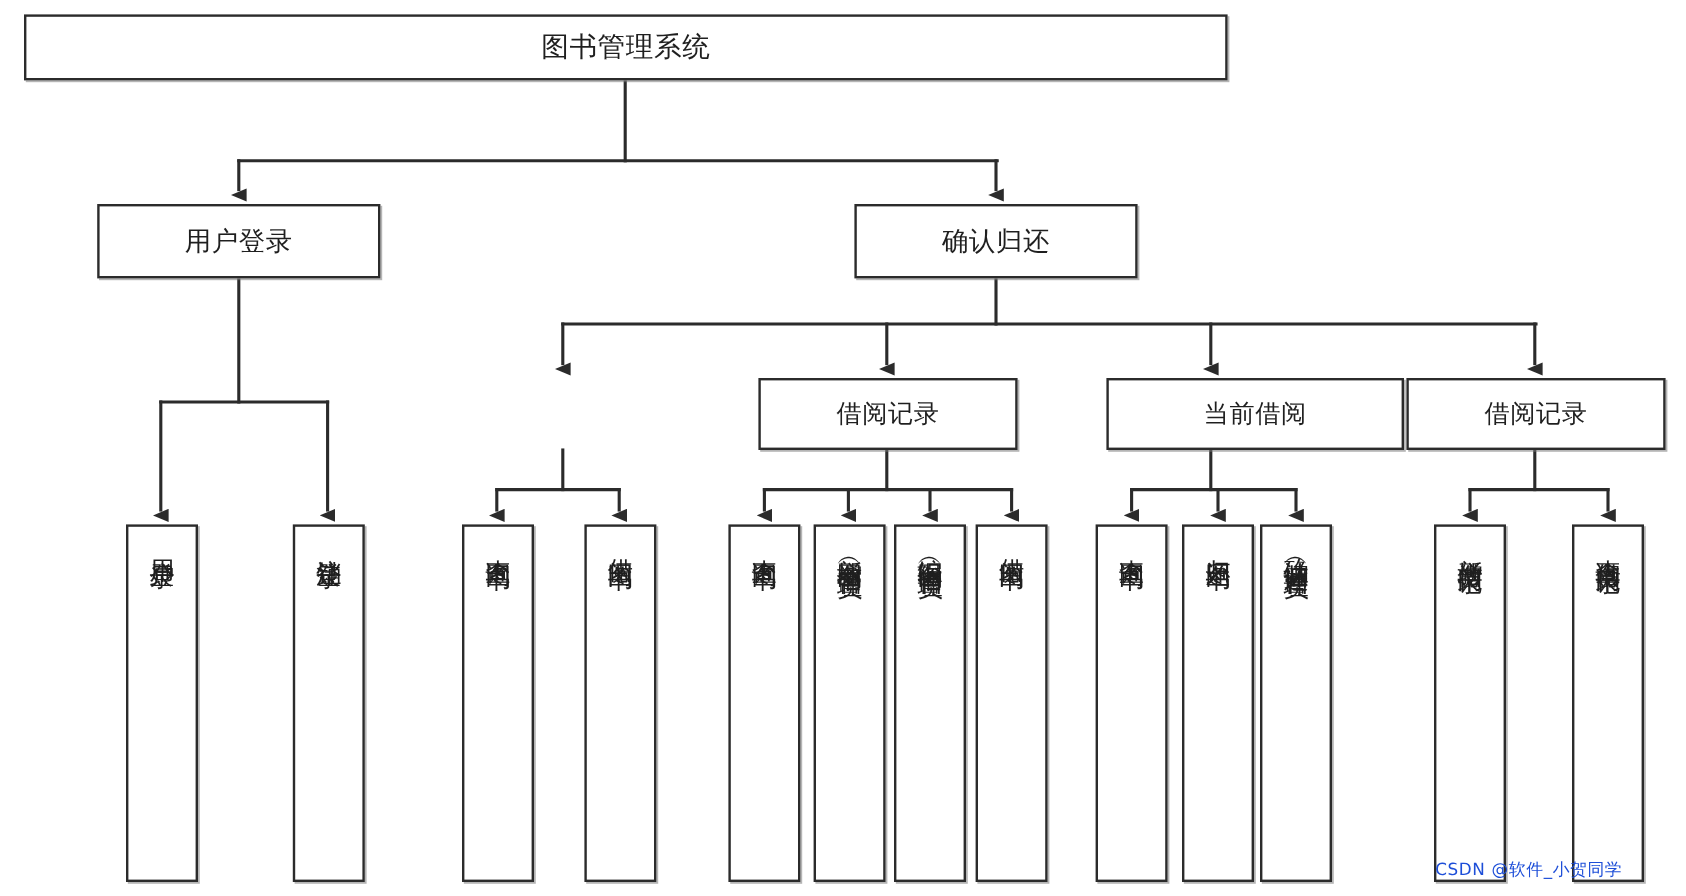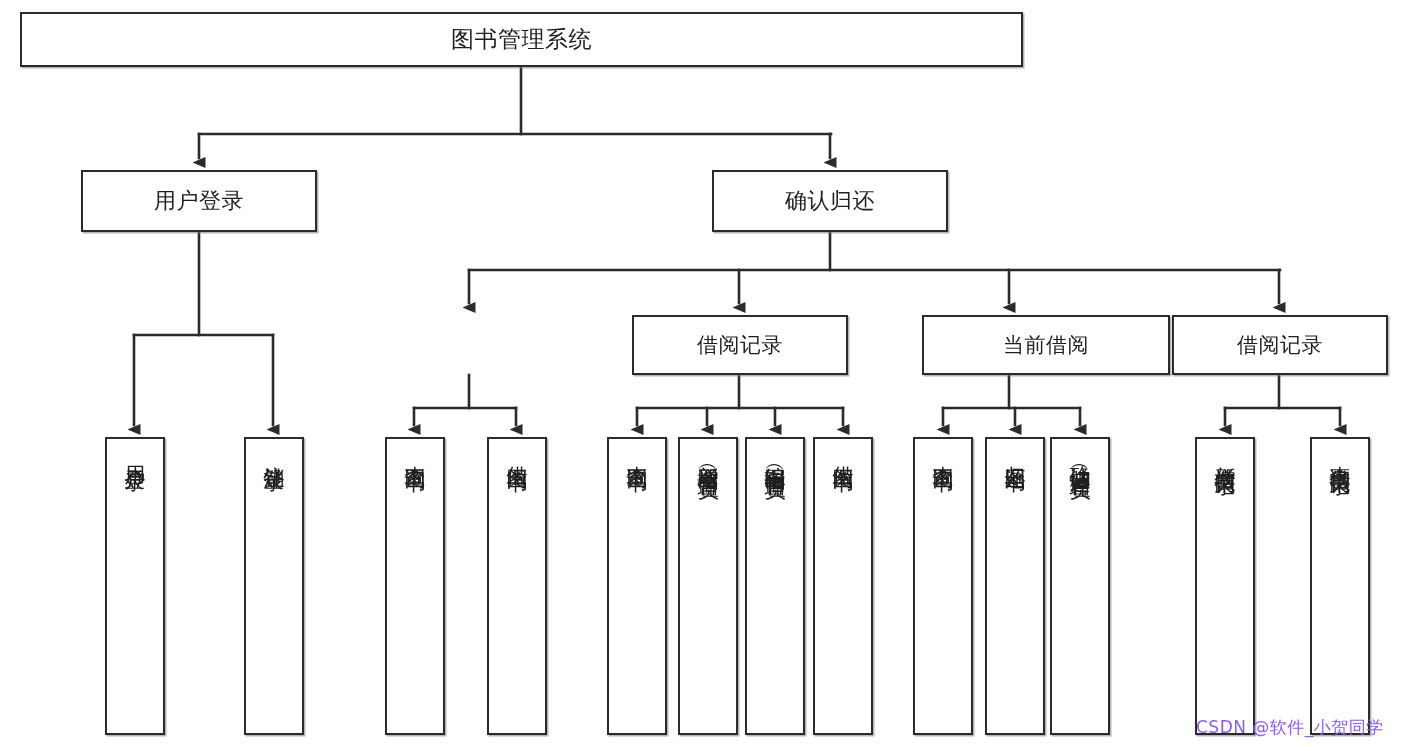--- a/index.html
+++ b/index.html
@@ -62,8 +62,8 @@
 
   #watermark {
     position: absolute;
-    color: #8b5cf6;
-    font-size: 17px;
+    color: #1d4ed8;
+    font-size: 14px;
     white-space: nowrap;
     letter-spacing: 0.5px;
   }

